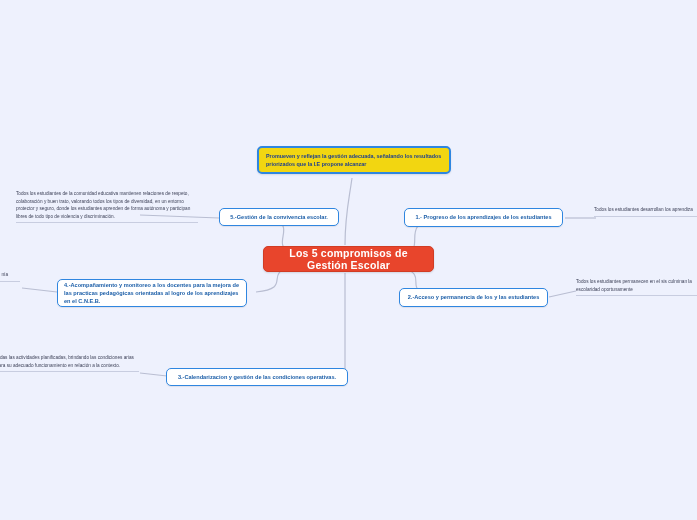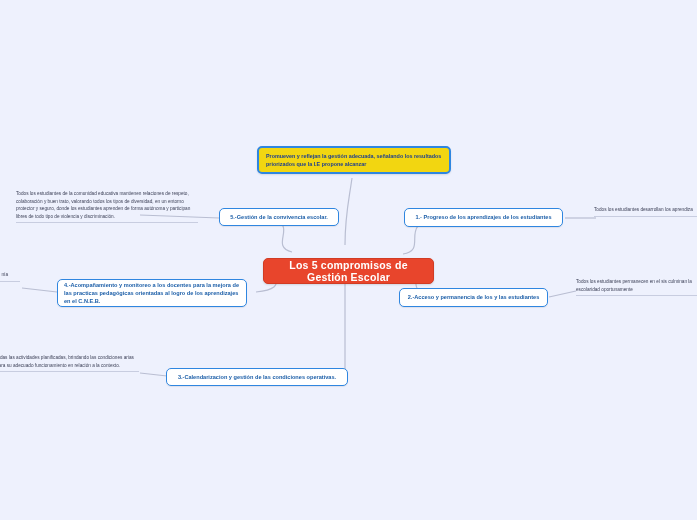--- a/index.html
+++ b/index.html
@@ -28,7 +28,6 @@
     text-align:center;
     padding:0 10px;
     box-shadow:0 1px 2px rgba(0,0,0,.12);
-    margin-top:12px;
   }
 
   

